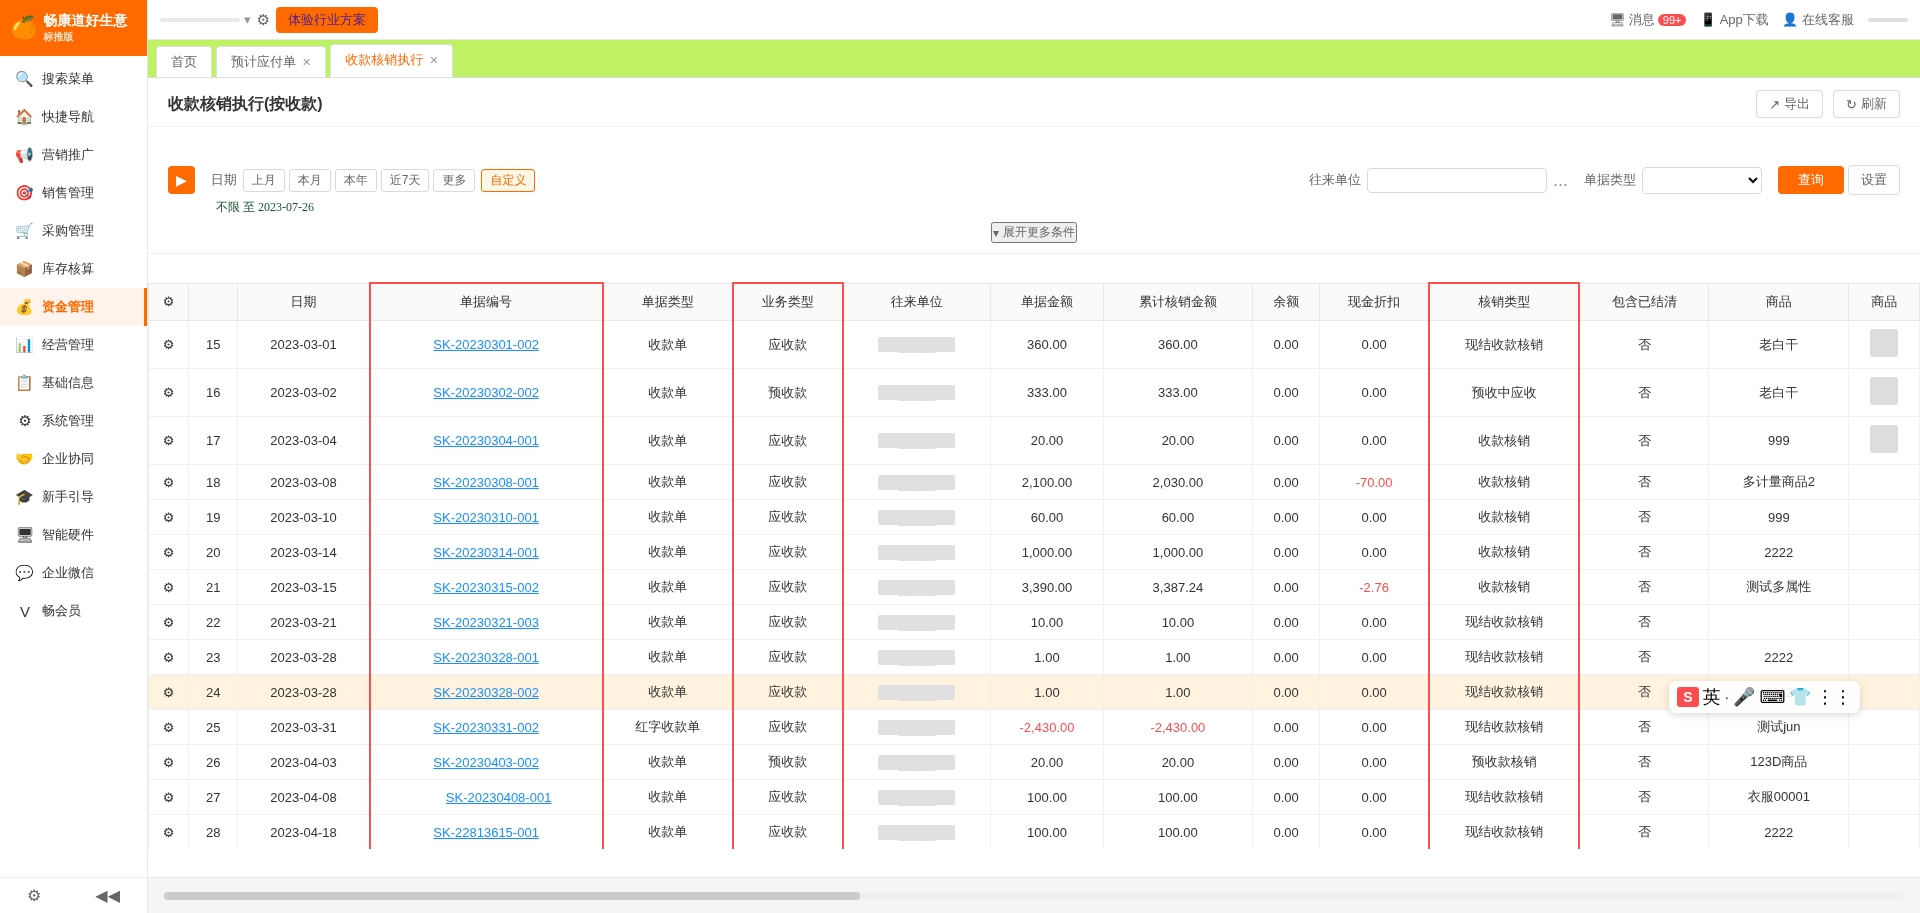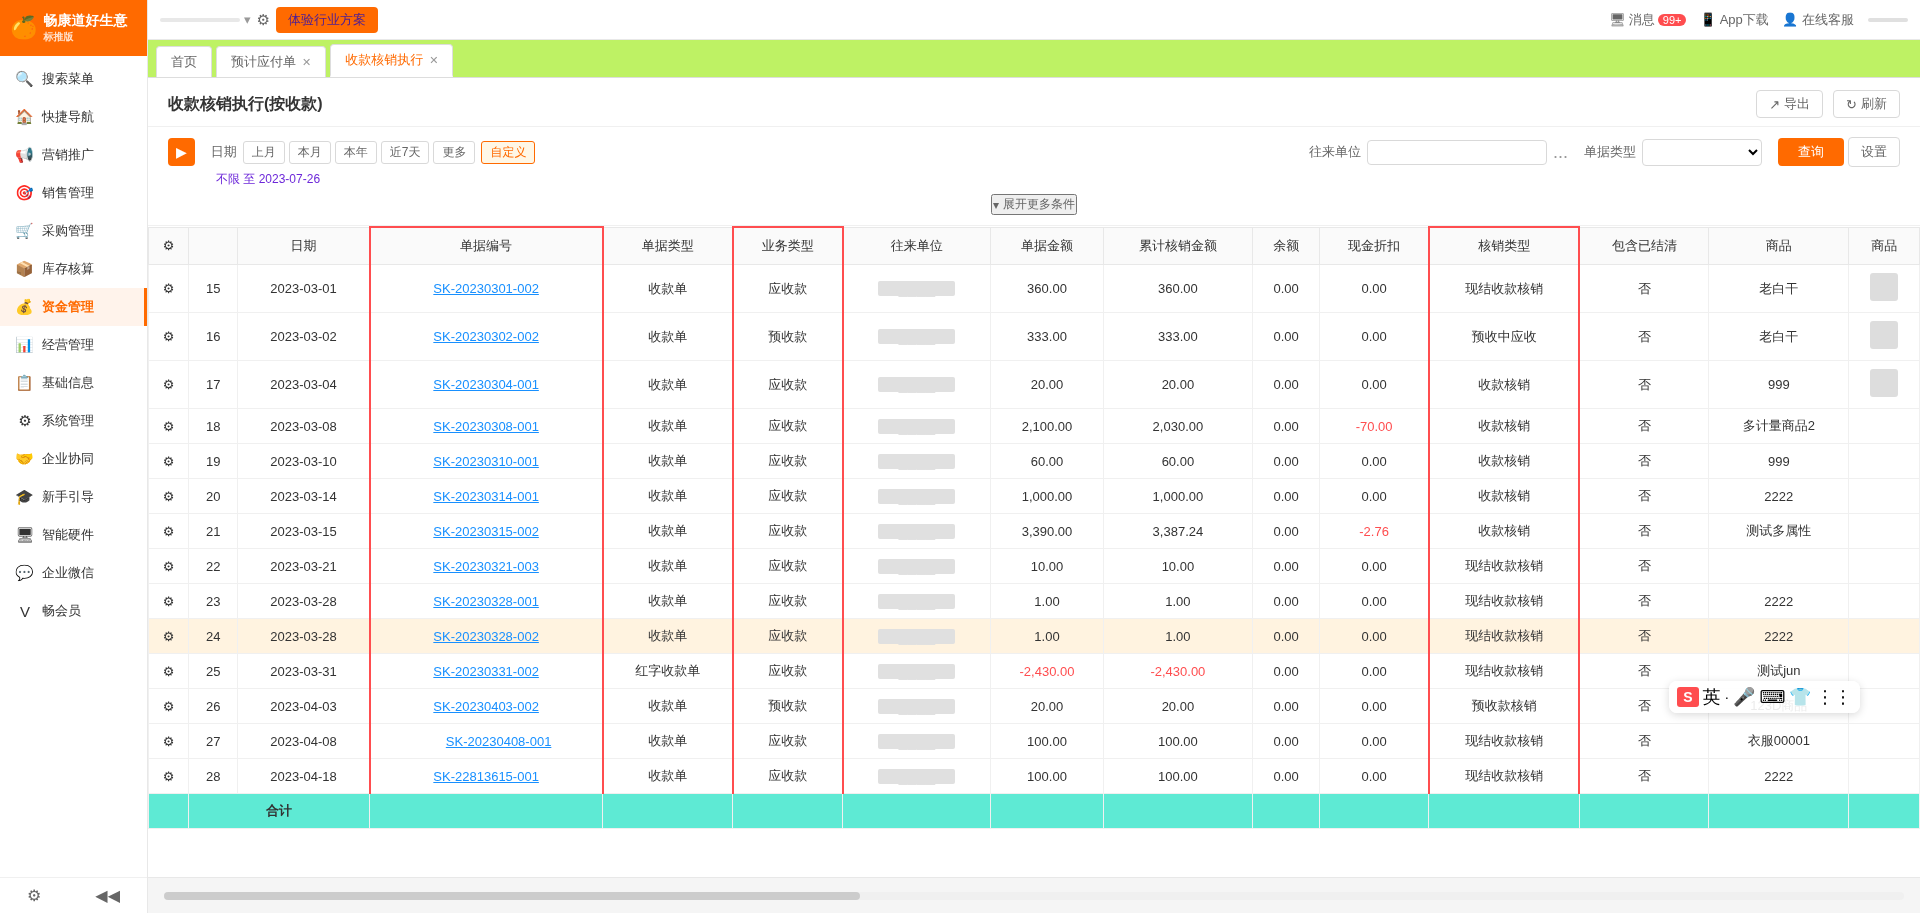--- a/index.html
+++ b/index.html
@@ -34,7 +34,7 @@
     .tab-close { font-size: 11px; color: #999; cursor: pointer; }
 
     
-    .page-content { flex: 1; overflow: hidden; display: flex; flex-direction: column; background: #fff; }
+    .page-content { flex: 1; overflow: hidden; display: flex; flex-direction: column; background: #fff; gap: 28px; }
     .page-header { padding: 12px 20px 8px; display: flex; align-items: center; justify-content: space-between; border-bottom: 1px solid #f0f0f0; }
     .page-title { font-size: 16px; font-weight: bold; color: #333; }
     .page-header-actions { display: flex; gap: 10px; }

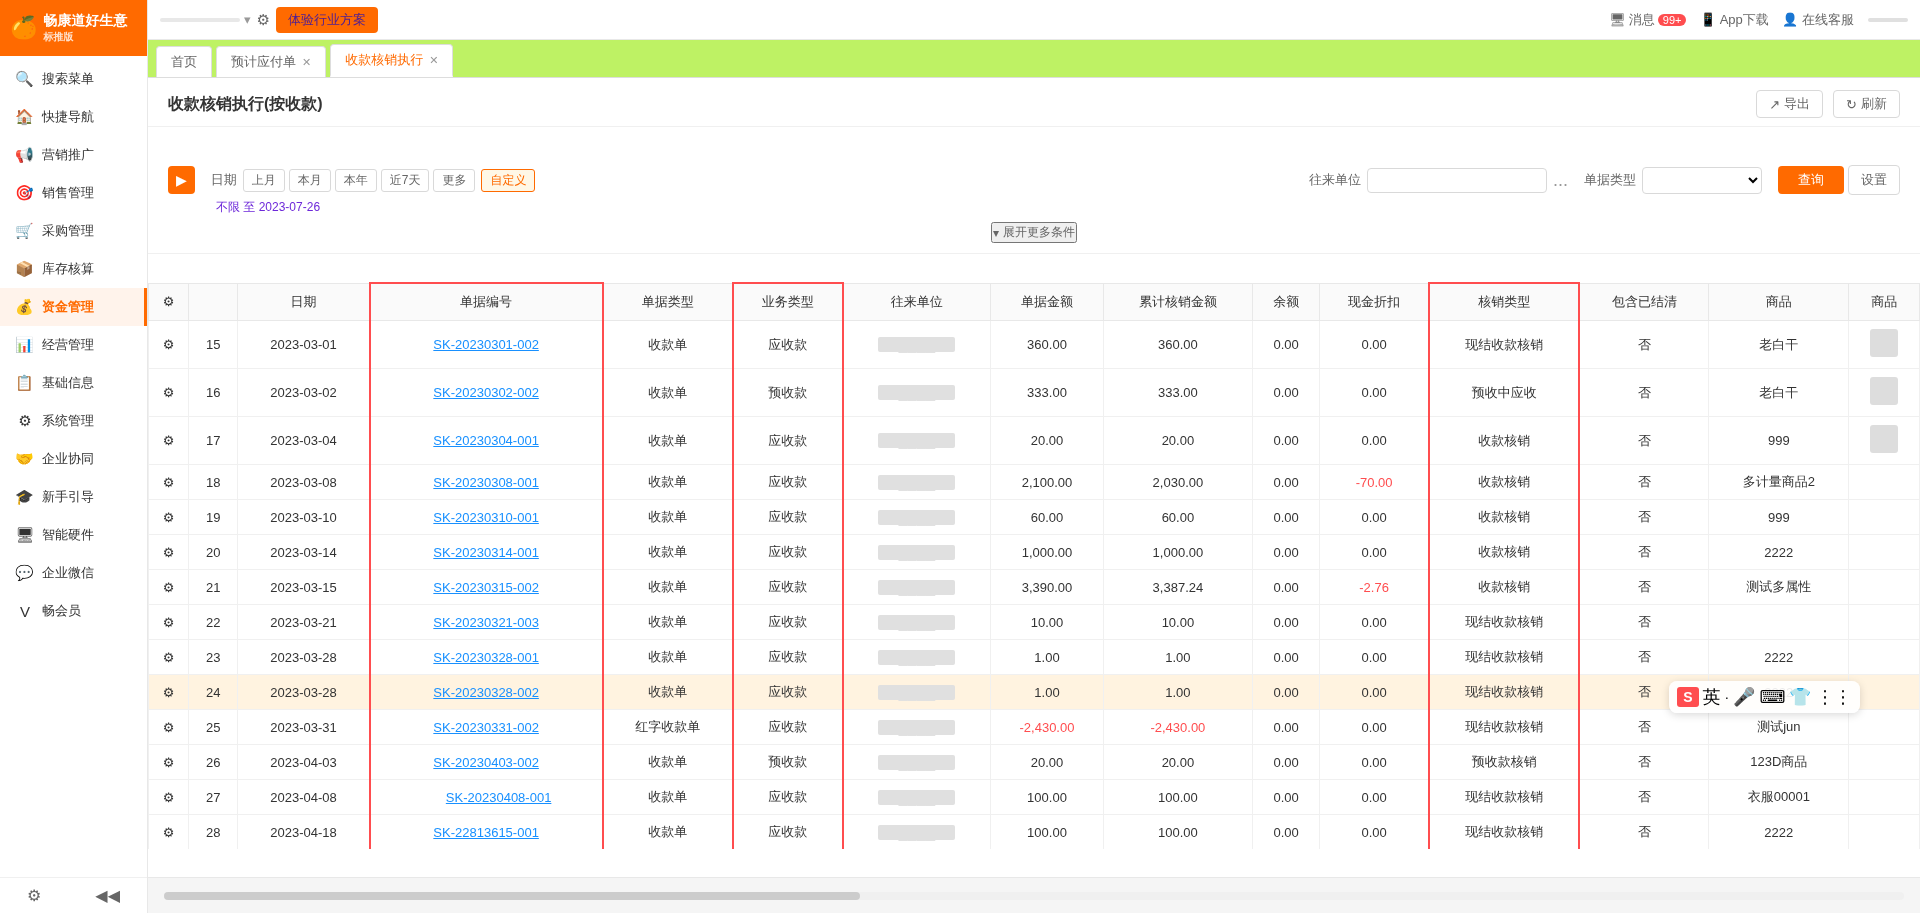--- a/index.html
+++ b/index.html
@@ -250,7 +250,7 @@
         </div>
       </div>
       <div style="margin-top:4px;padding-left:48px;">
-        <span class="filter-date-range" style="color:#6d28d9;">不限 至 2023-07-26</span>
+        <span class="filter-date-range" style="color:#14532d;font-family:Liberation Serif, serif;">不限 至 2023-07-26</span>
       </div>
       <div class="expand-row">
         <button class="expand-btn">

